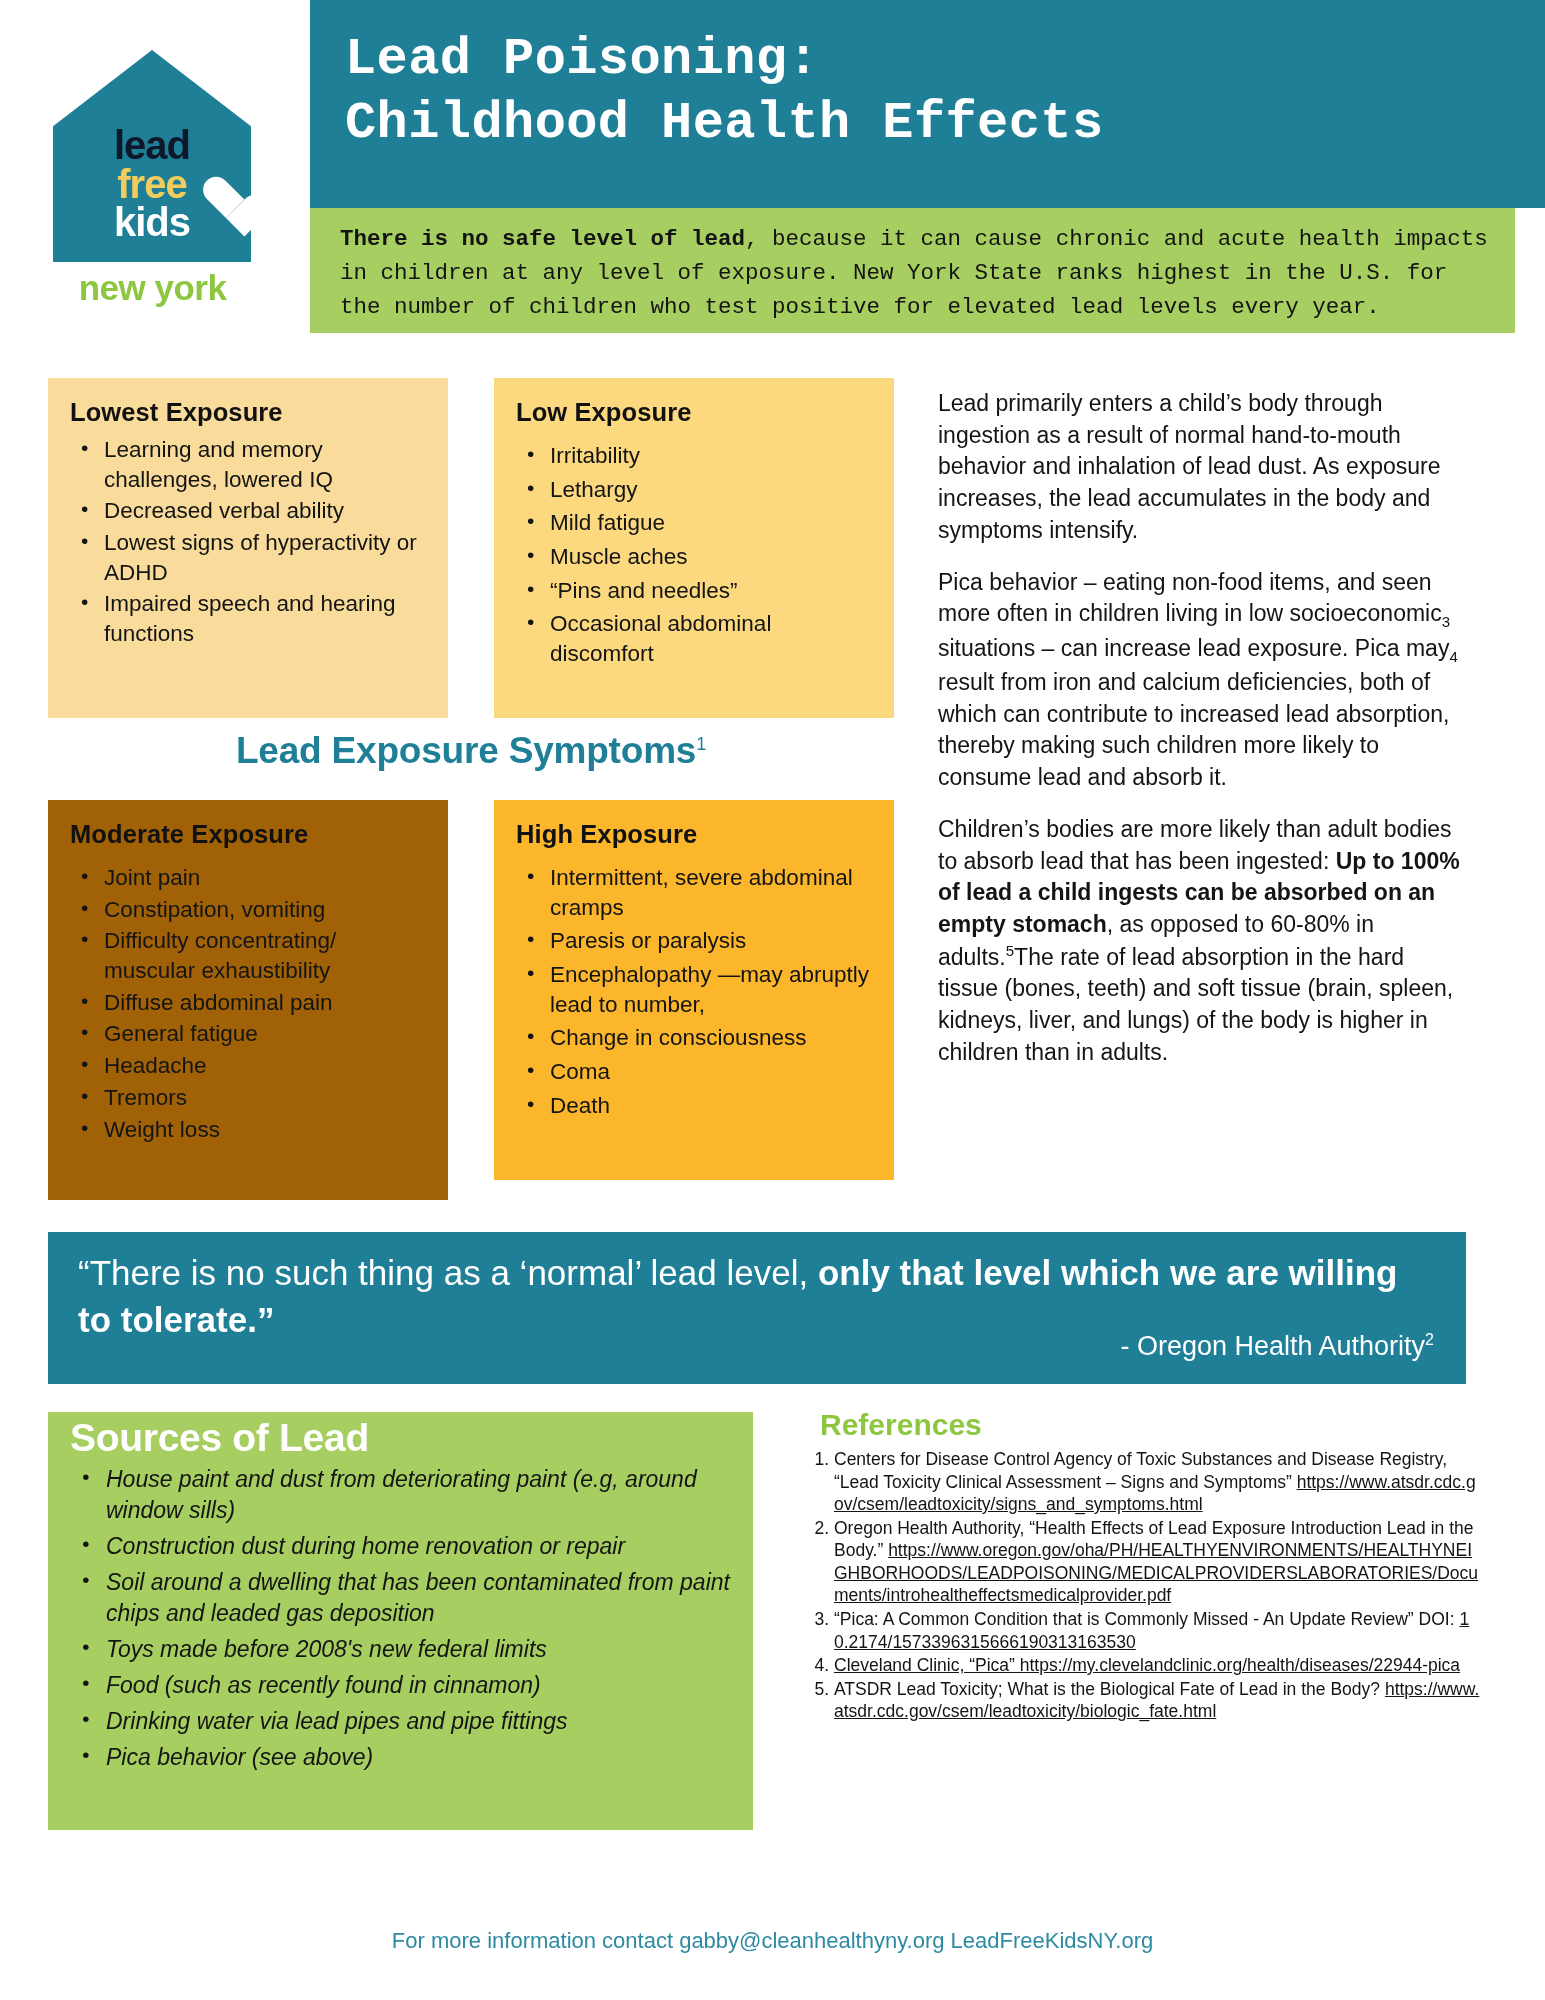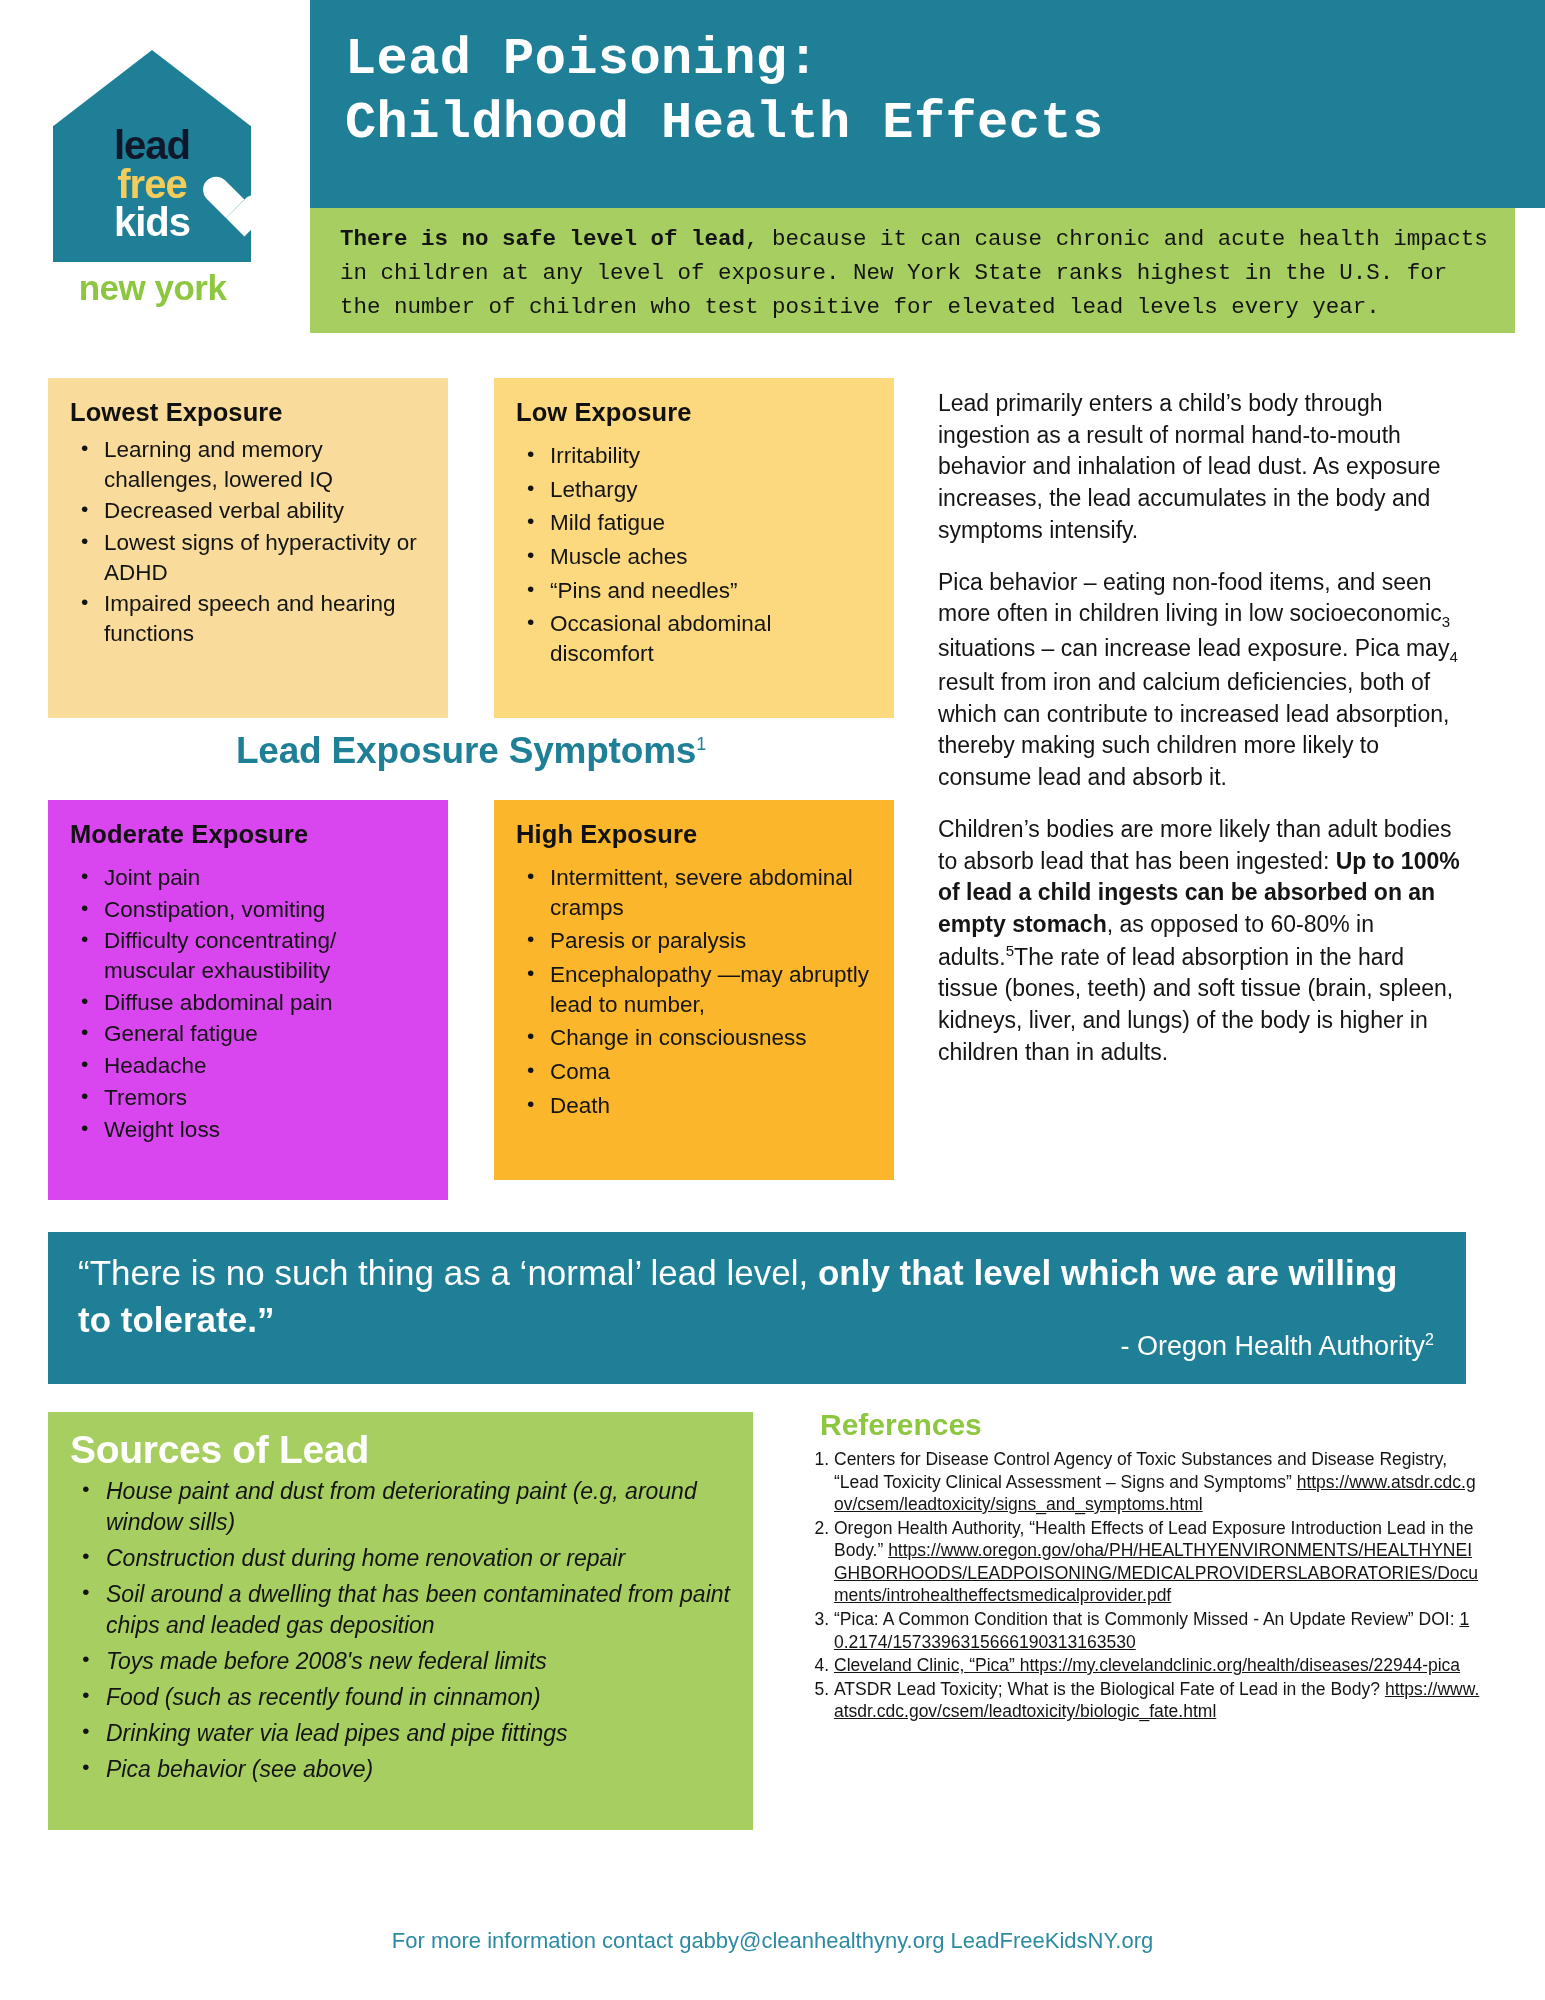--- a/index.html
+++ b/index.html
@@ -145,7 +145,7 @@
 
   #box-lowest   { left: 48px;  top: 378px; width: 400px; height: 340px; background: #f9dc9b; }
   #box-low      { left: 494px; top: 378px; width: 400px; height: 340px; background: #fcd87f; }
-  #box-moderate { left: 48px;  top: 800px; width: 400px; height: 400px; background: #d946ef; }
+  #box-moderate { left: 48px;  top: 800px; width: 400px; height: 400px; background: #a16207; }
   #box-high     { left: 494px; top: 800px; width: 400px; height: 380px; background: #fbb62c; }
 
   #box-low h3, #box-moderate h3, #box-high h3 { margin-bottom: 14px; }

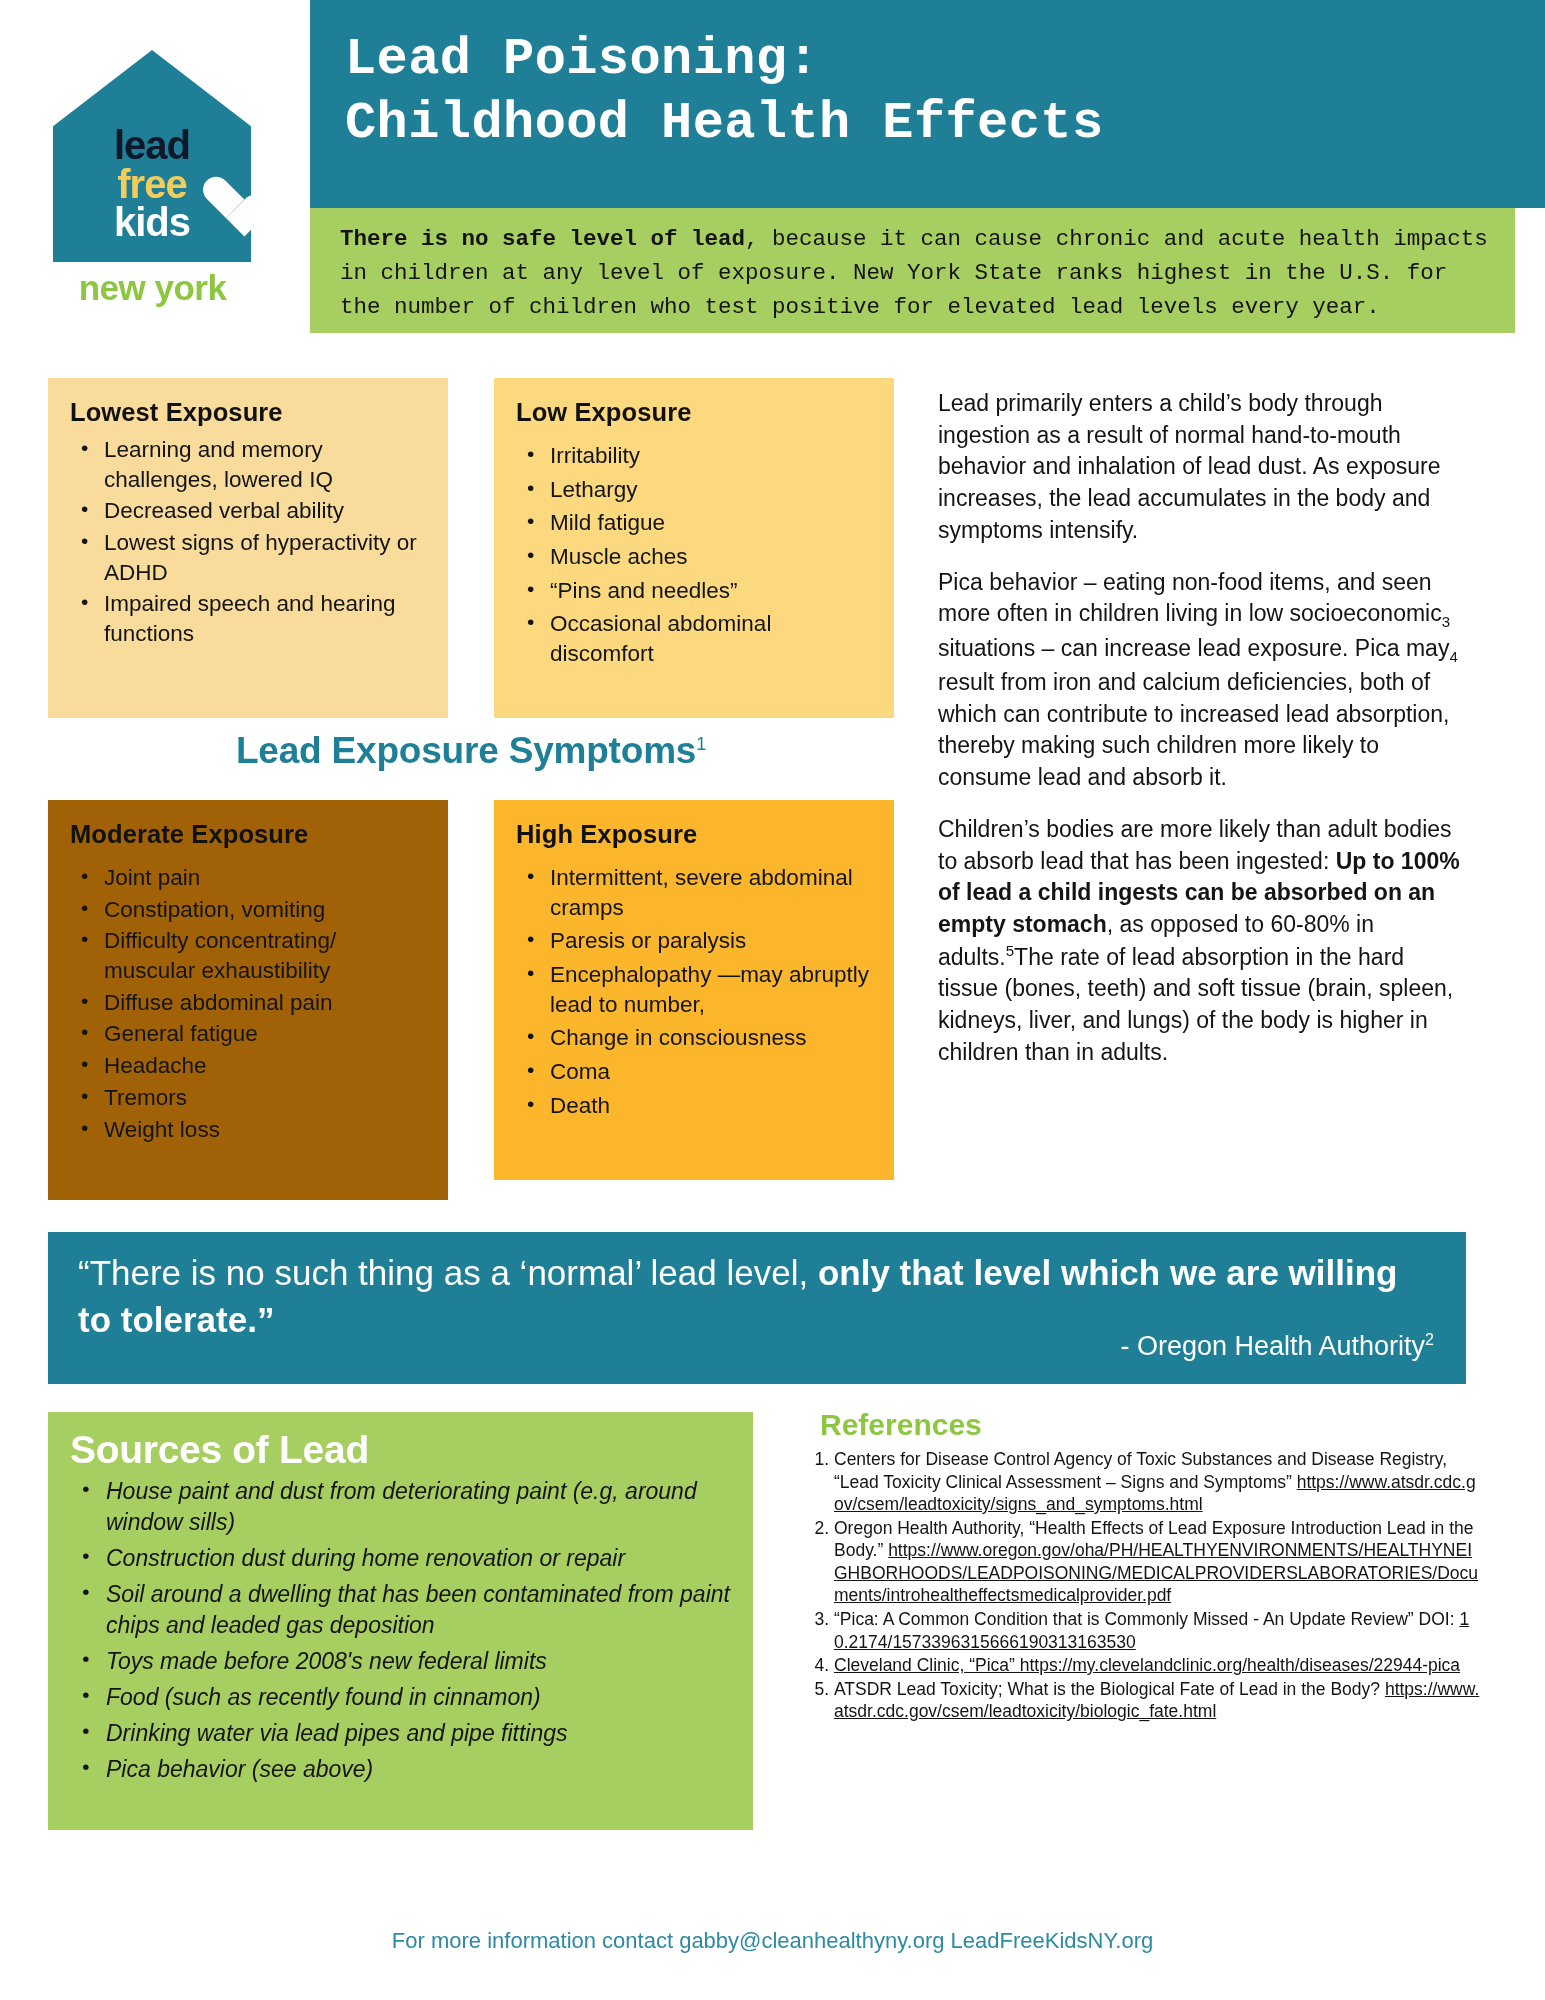--- a/index.html
+++ b/index.html
@@ -209,7 +209,7 @@
     width: 705px;
     height: 418px;
     background: #a7ce60;
-    padding: 16px 20px 10px 22px;
+    padding: 4px 20px 10px 22px;
   }
   #sources-box h2 {
     margin: 0 0 4px 0;

